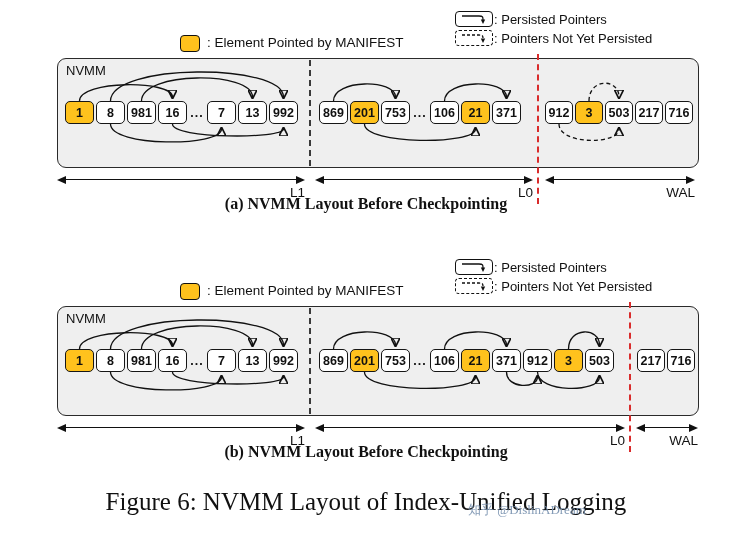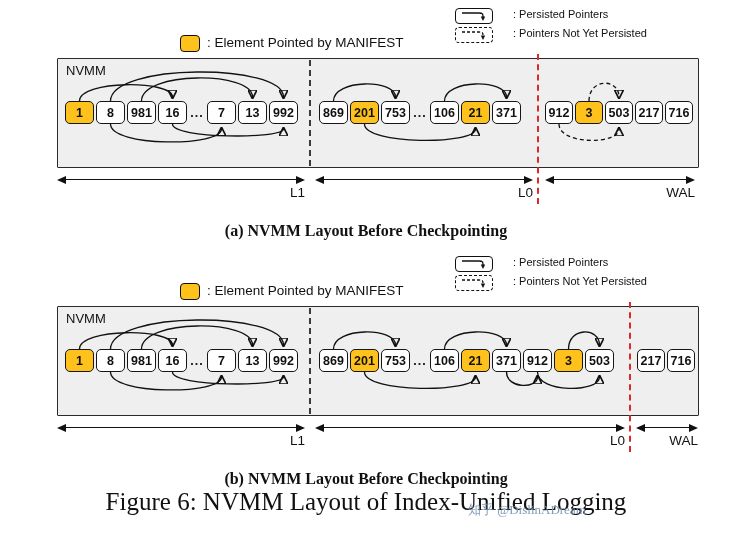--- a/index.html
+++ b/index.html
@@ -13,7 +13,7 @@
 
   
   .plegend { position:absolute; left:455px; top:0; }
-  .plegend .row { display:flex; align-items:flex-start; gap:20px; height:19px; font-size:11px; white-space:nowrap; }
+  .plegend .row { display:flex; align-items:flex-end; gap:1px; height:19px; font-size:13px; white-space:nowrap; }
   .licon { width:38px; height:16px; border:1.3px solid #111; border-radius:4px; background:#fff;
            display:inline-flex; align-items:center; justify-content:center; box-sizing:border-box; }
   .licon.dashed { border-style:dashed; }

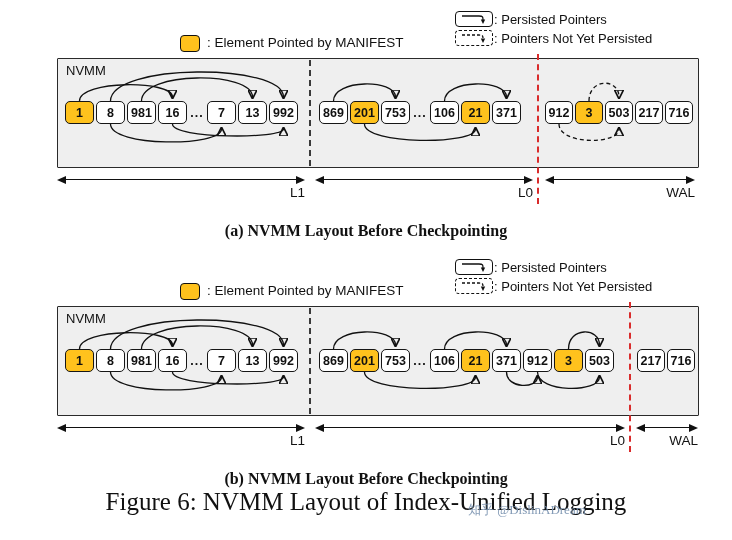--- a/index.html
+++ b/index.html
@@ -24,7 +24,7 @@
 
   
   .nvmm { position:absolute; left:57px; top:50px; width:642px; height:110px;
-          background:#EFEFEF; border:1.6px solid #2a2a2a; border-radius:1px; box-sizing:border-box; }
+          background:#EFEFEF; border:1.6px solid #2a2a2a; border-radius:9px; box-sizing:border-box; }
   .nvmm-label { position:absolute; left:8px; top:4px; font-size:13px; }
 
   

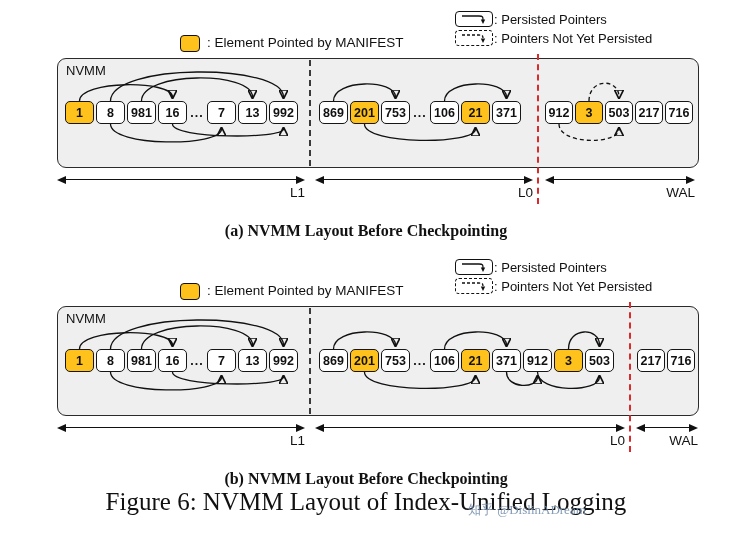--- a/index.html
+++ b/index.html
@@ -54,7 +54,7 @@
         border-top:4px solid transparent; border-bottom:4px solid transparent; border-left:9px solid #111; }
   .rlabel { position:absolute; top:177px; text-align:right; font-size:13.5px; }
 
-  .subcap { position:absolute; top:214px; left:0; width:732px; text-align:center;
+  .subcap { position:absolute; top:187px; left:0; width:732px; text-align:center;
             font-family:"Liberation Serif", serif; font-weight:bold; font-size:16px; }
 
   .maincap { position:absolute; top:488px; left:0; width:732px; text-align:center;

